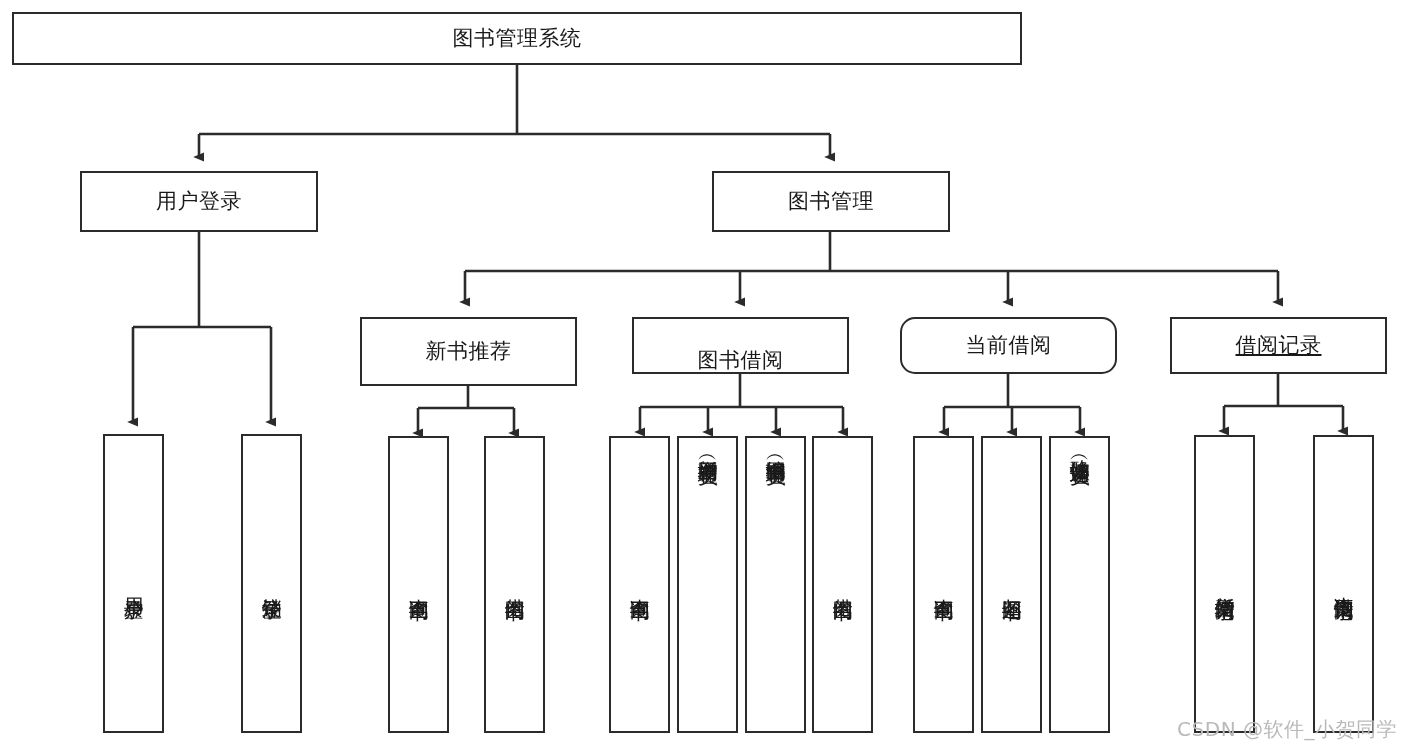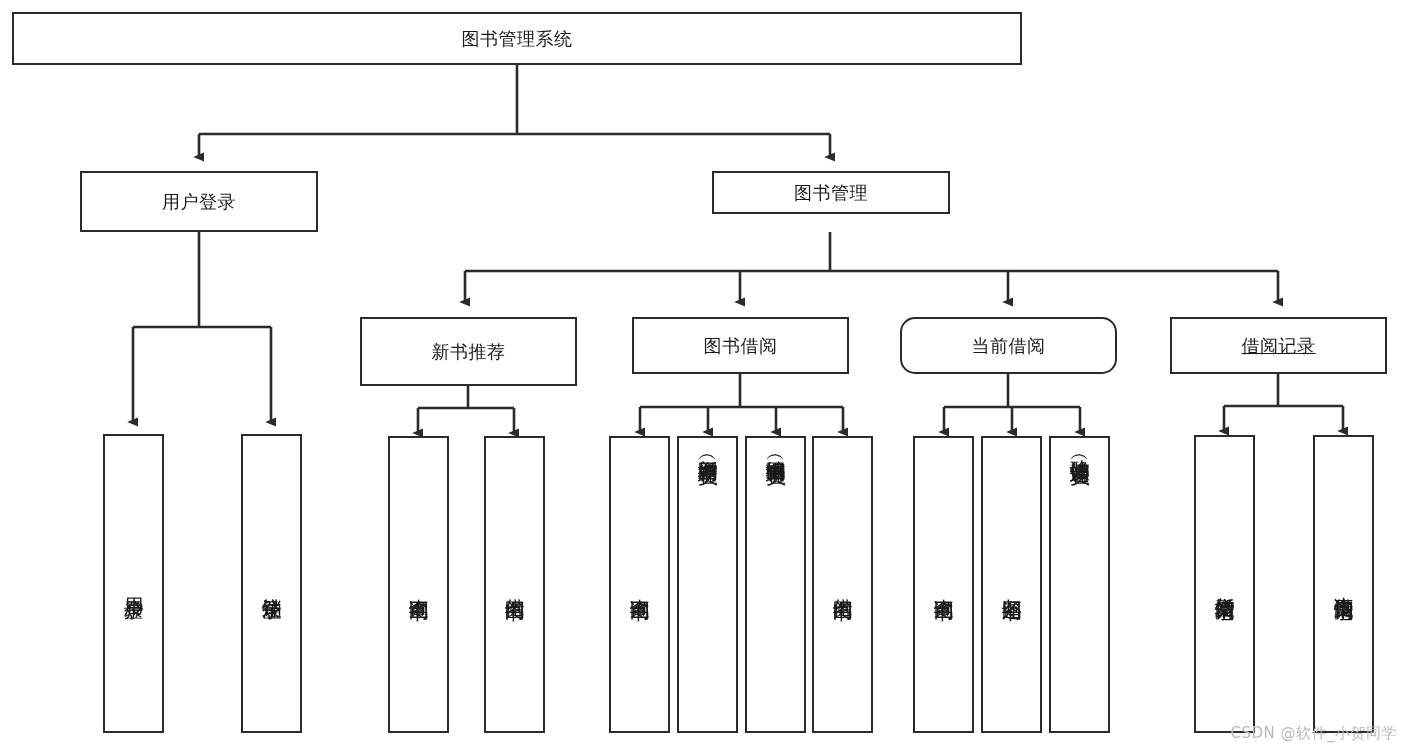--- a/index.html
+++ b/index.html
@@ -34,7 +34,7 @@
     color: #1a1a1a;
   }
   .node.horiz .label {
-    font-size: 18px;
+    font-size: 21px;
     line-height: 1.1;
     letter-spacing: 0.5px;
     white-space: nowrap;

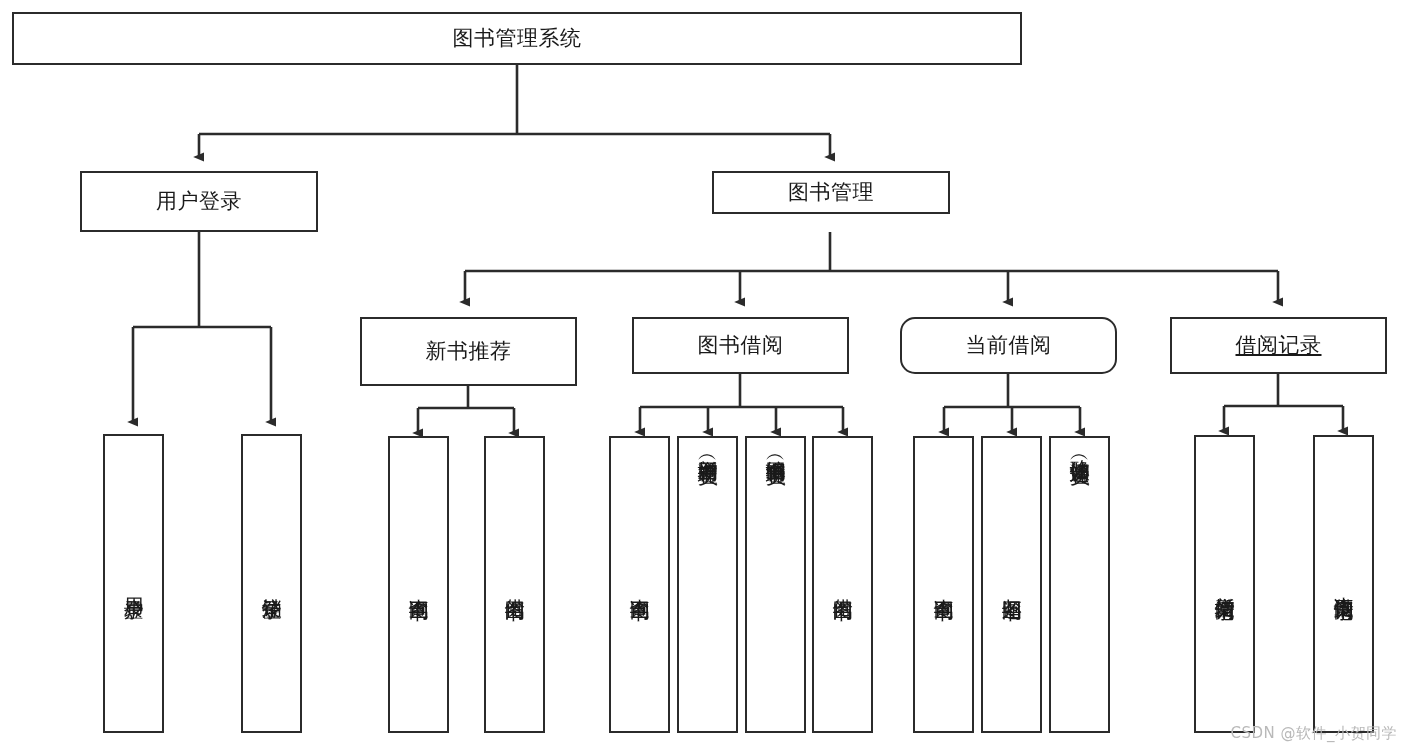--- a/index.html
+++ b/index.html
@@ -128,7 +128,7 @@
   <div class="node horiz" style="left:80px; top:171px; width:238px; height:61px;">
     <span class="label">用户登录</span>
   </div>
-  <div class="node horiz" style="left:712px; top:171px; width:238px; height:43px;">
+  <div class="node horiz" style="left:712px; top:171px; width:238px; height:61px;">
     <span class="label">图书管理</span>
   </div>
 

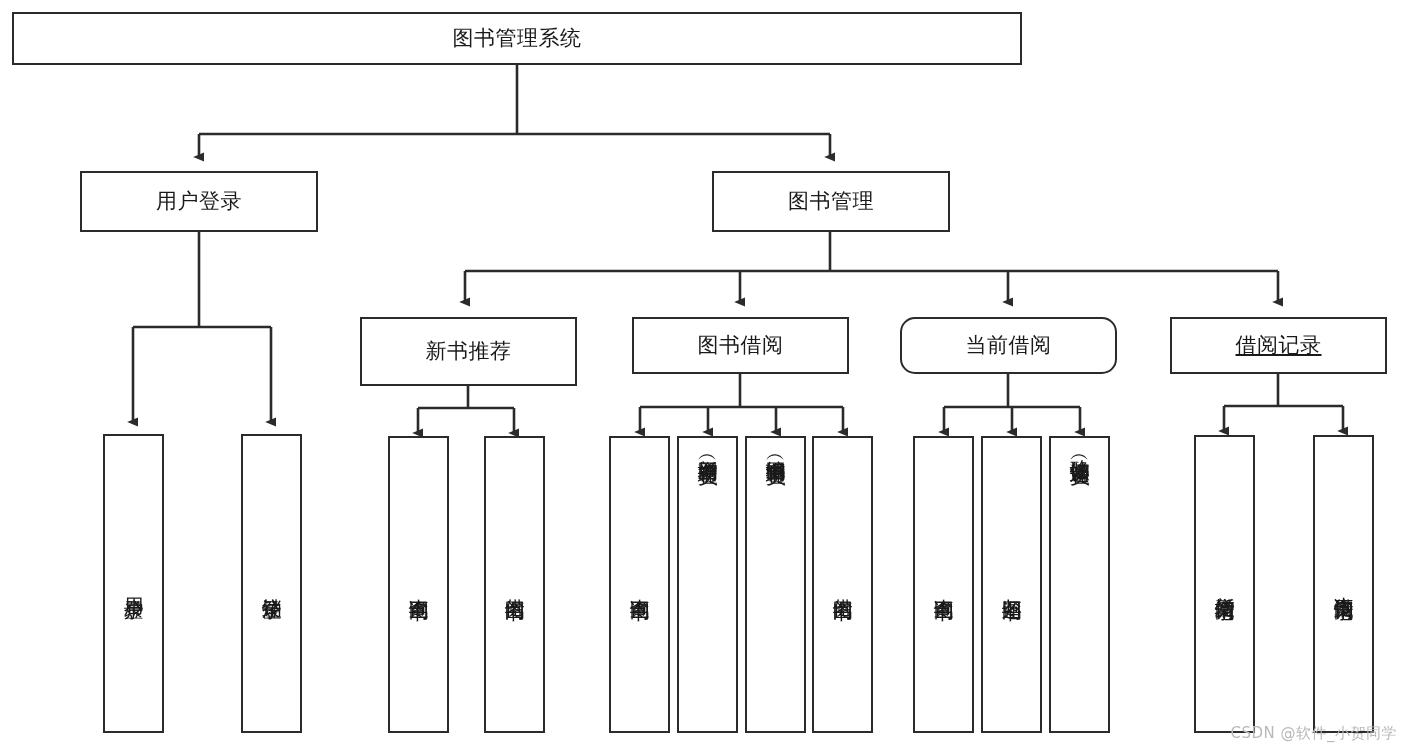--- a/index.html
+++ b/index.html
@@ -135,7 +135,7 @@
   <div class="node horiz" style="left:360px; top:317px; width:217px; height:69px;">
     <span class="label">新书推荐</span>
   </div>
-  <div class="node horiz" style="left:632px; top:317px; width:217px; height:57px;">
+  <div class="node horiz" style="left:632px; top:317px; width:217px; height:57px;align-items:flex-end;">
     <span class="label">图书借阅</span>
   </div>
   <div class="node horiz" style="left:900px; top:317px; width:217px; height:57px;border-radius:15px;">

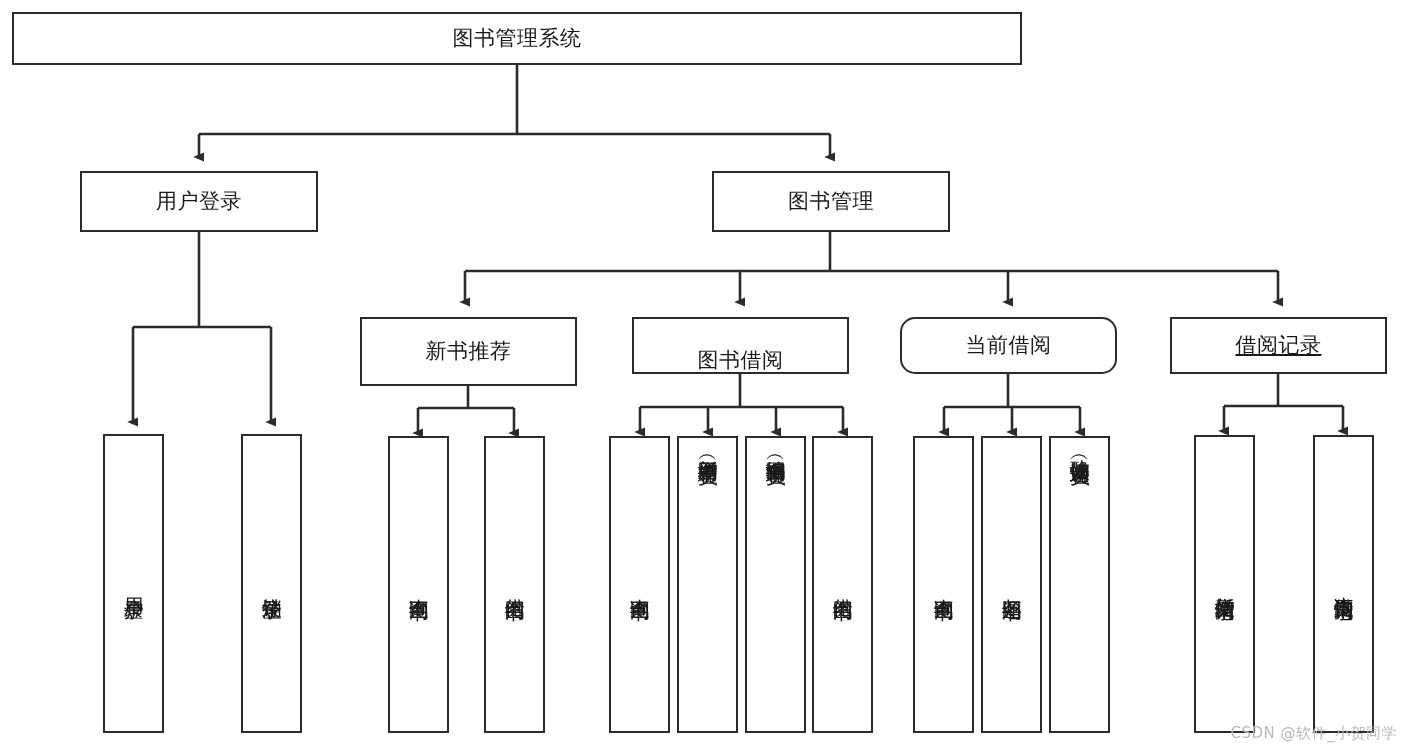--- a/index.html
+++ b/index.html
@@ -60,7 +60,7 @@
     position: absolute;
     right: 8px;
     bottom: 4px;
-    font-size: 15px;
+    font-size: 20px;
     color: #b9b9b9;
     white-space: nowrap;
     letter-spacing: 0.5px;

